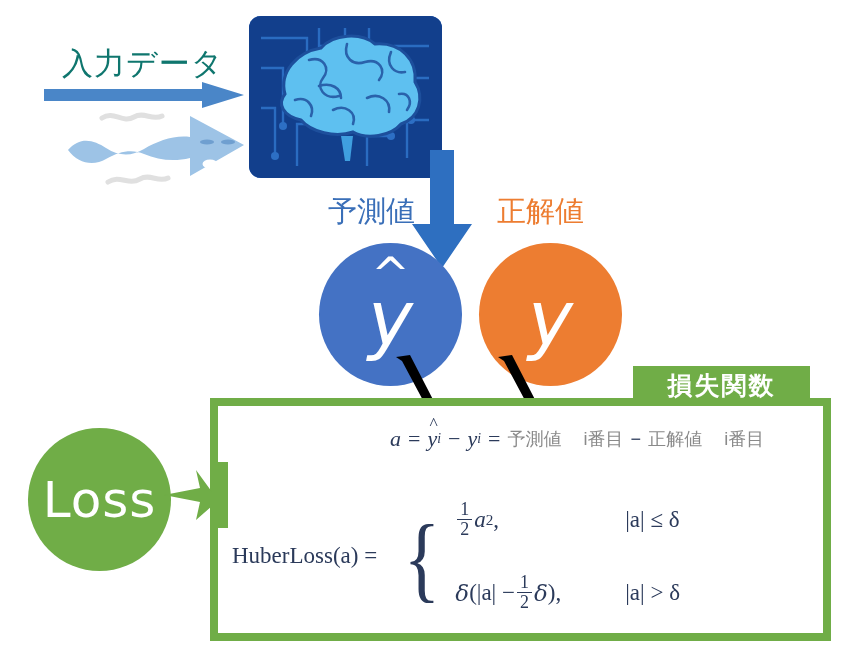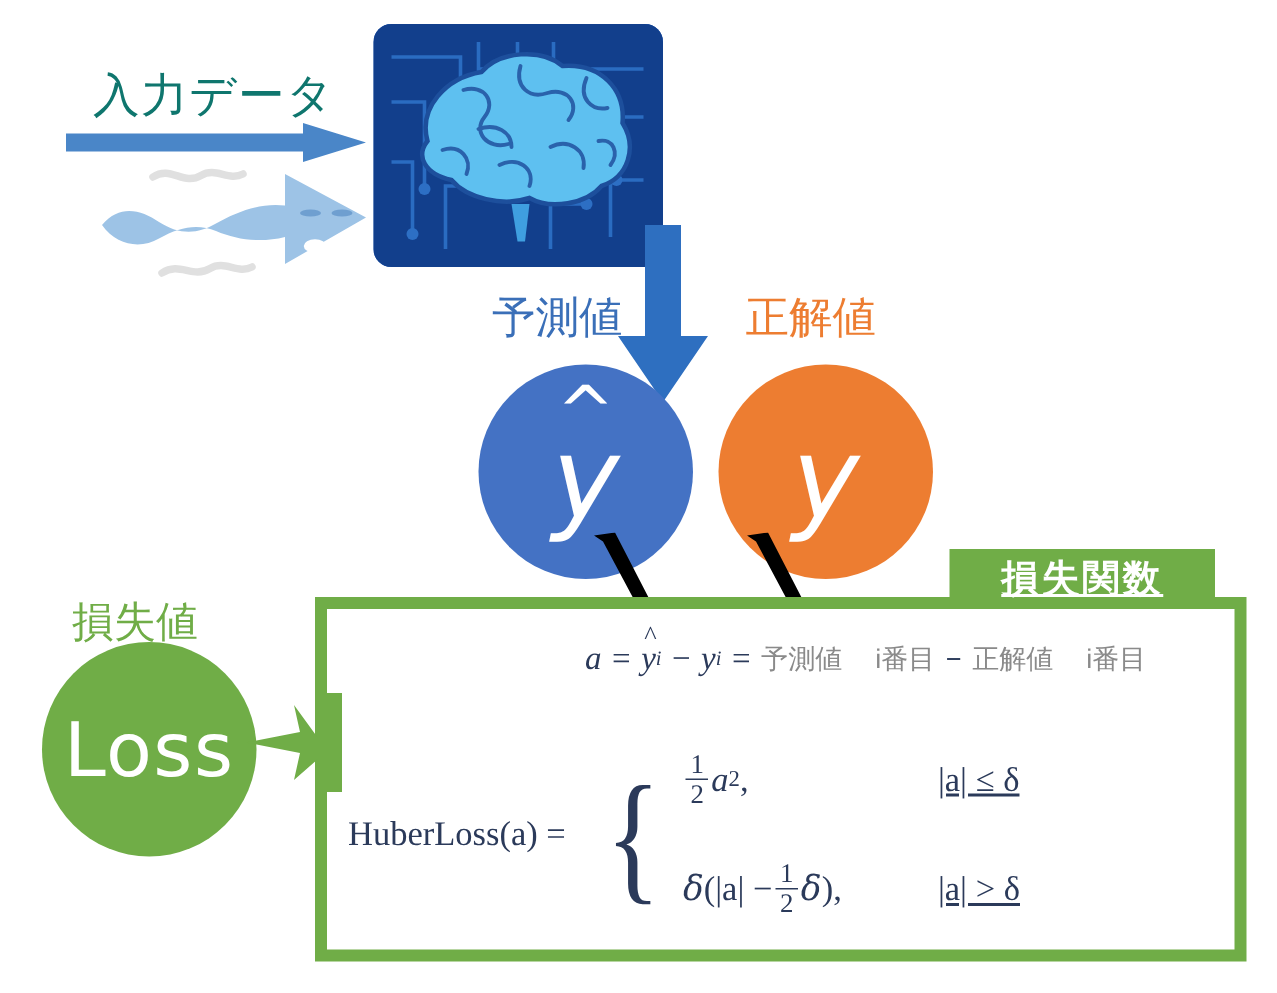--- a/index.html
+++ b/index.html
@@ -102,7 +102,6 @@
     display:flex;align-items:center;justify-content:center;
     letter-spacing:2px;
     z-index:5;
-    text-decoration:underline;
   }
   #box-to-loss-arrow{left:150px;top:462px;width:78px;height:66px;z-index:4;}
 

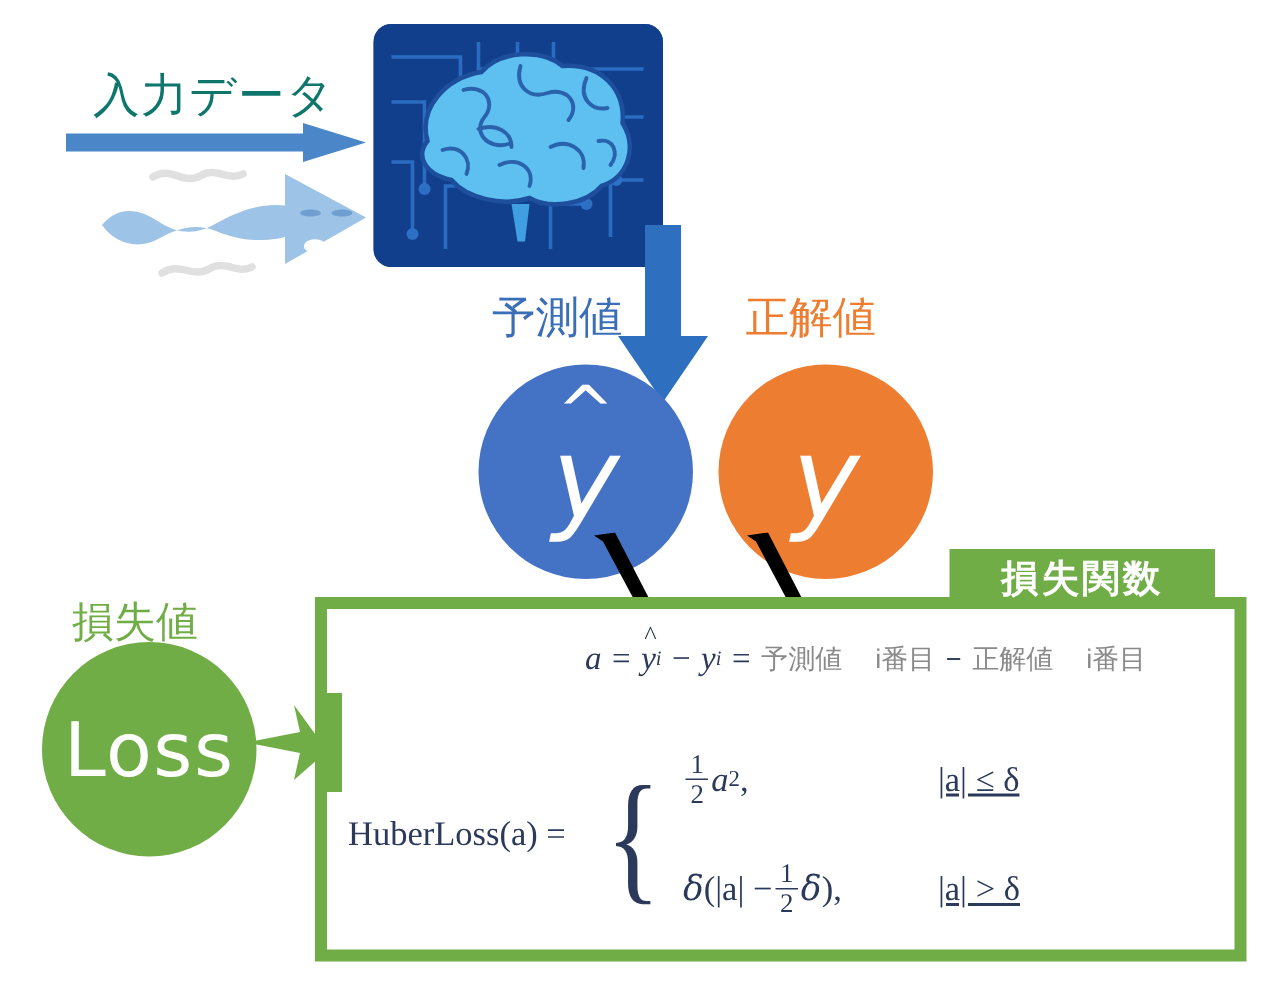--- a/index.html
+++ b/index.html
@@ -225,7 +225,6 @@
 
   <div class="abs" id="pred-label">予測値</div>
   <div class="abs" id="truth-label">正解値</div>
-  <div class="abs" id="loss-label">損失値</div>
 
   <div class="abs circle" id="yhat-circle">
     <span class="glyph-y hat-wrap">

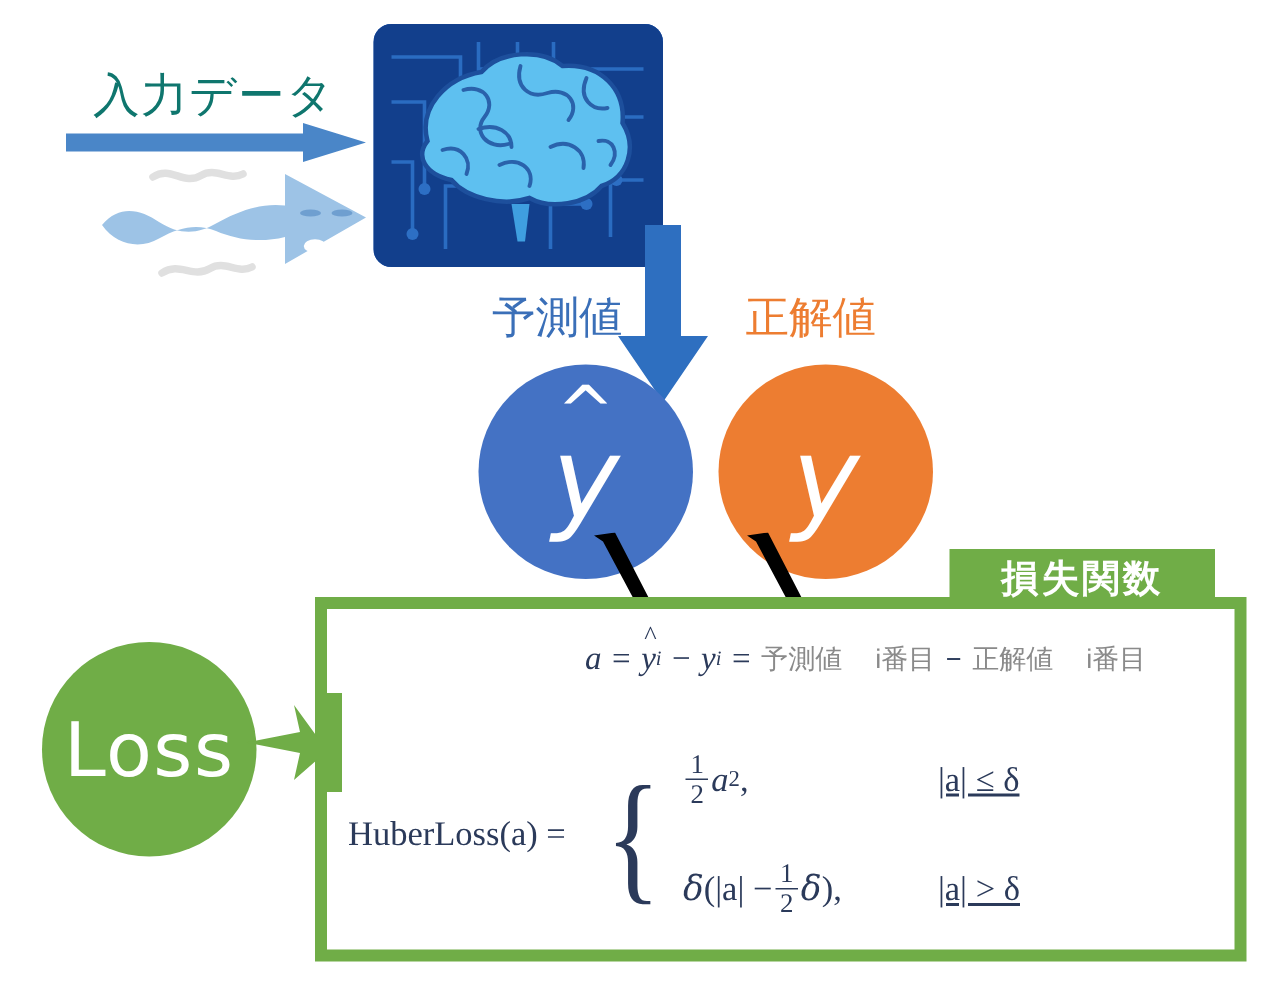--- a/index.html
+++ b/index.html
@@ -135,7 +135,7 @@
   #cases{display:flex;flex-direction:column;gap:34px;margin-left:10px;}
   .case-row{display:flex;align-items:center;white-space:nowrap;}
   .case-expr{width:170px;display:flex;align-items:center;}
-  .case-cond{display:flex;align-items:center;text-decoration:underline;}
+  .case-cond{display:flex;align-items:center;}
   .frac{
     display:inline-flex;flex-direction:column;align-items:center;
     vertical-align:middle;font-size:0.78em;margin:0 2px;line-height:1.06;

